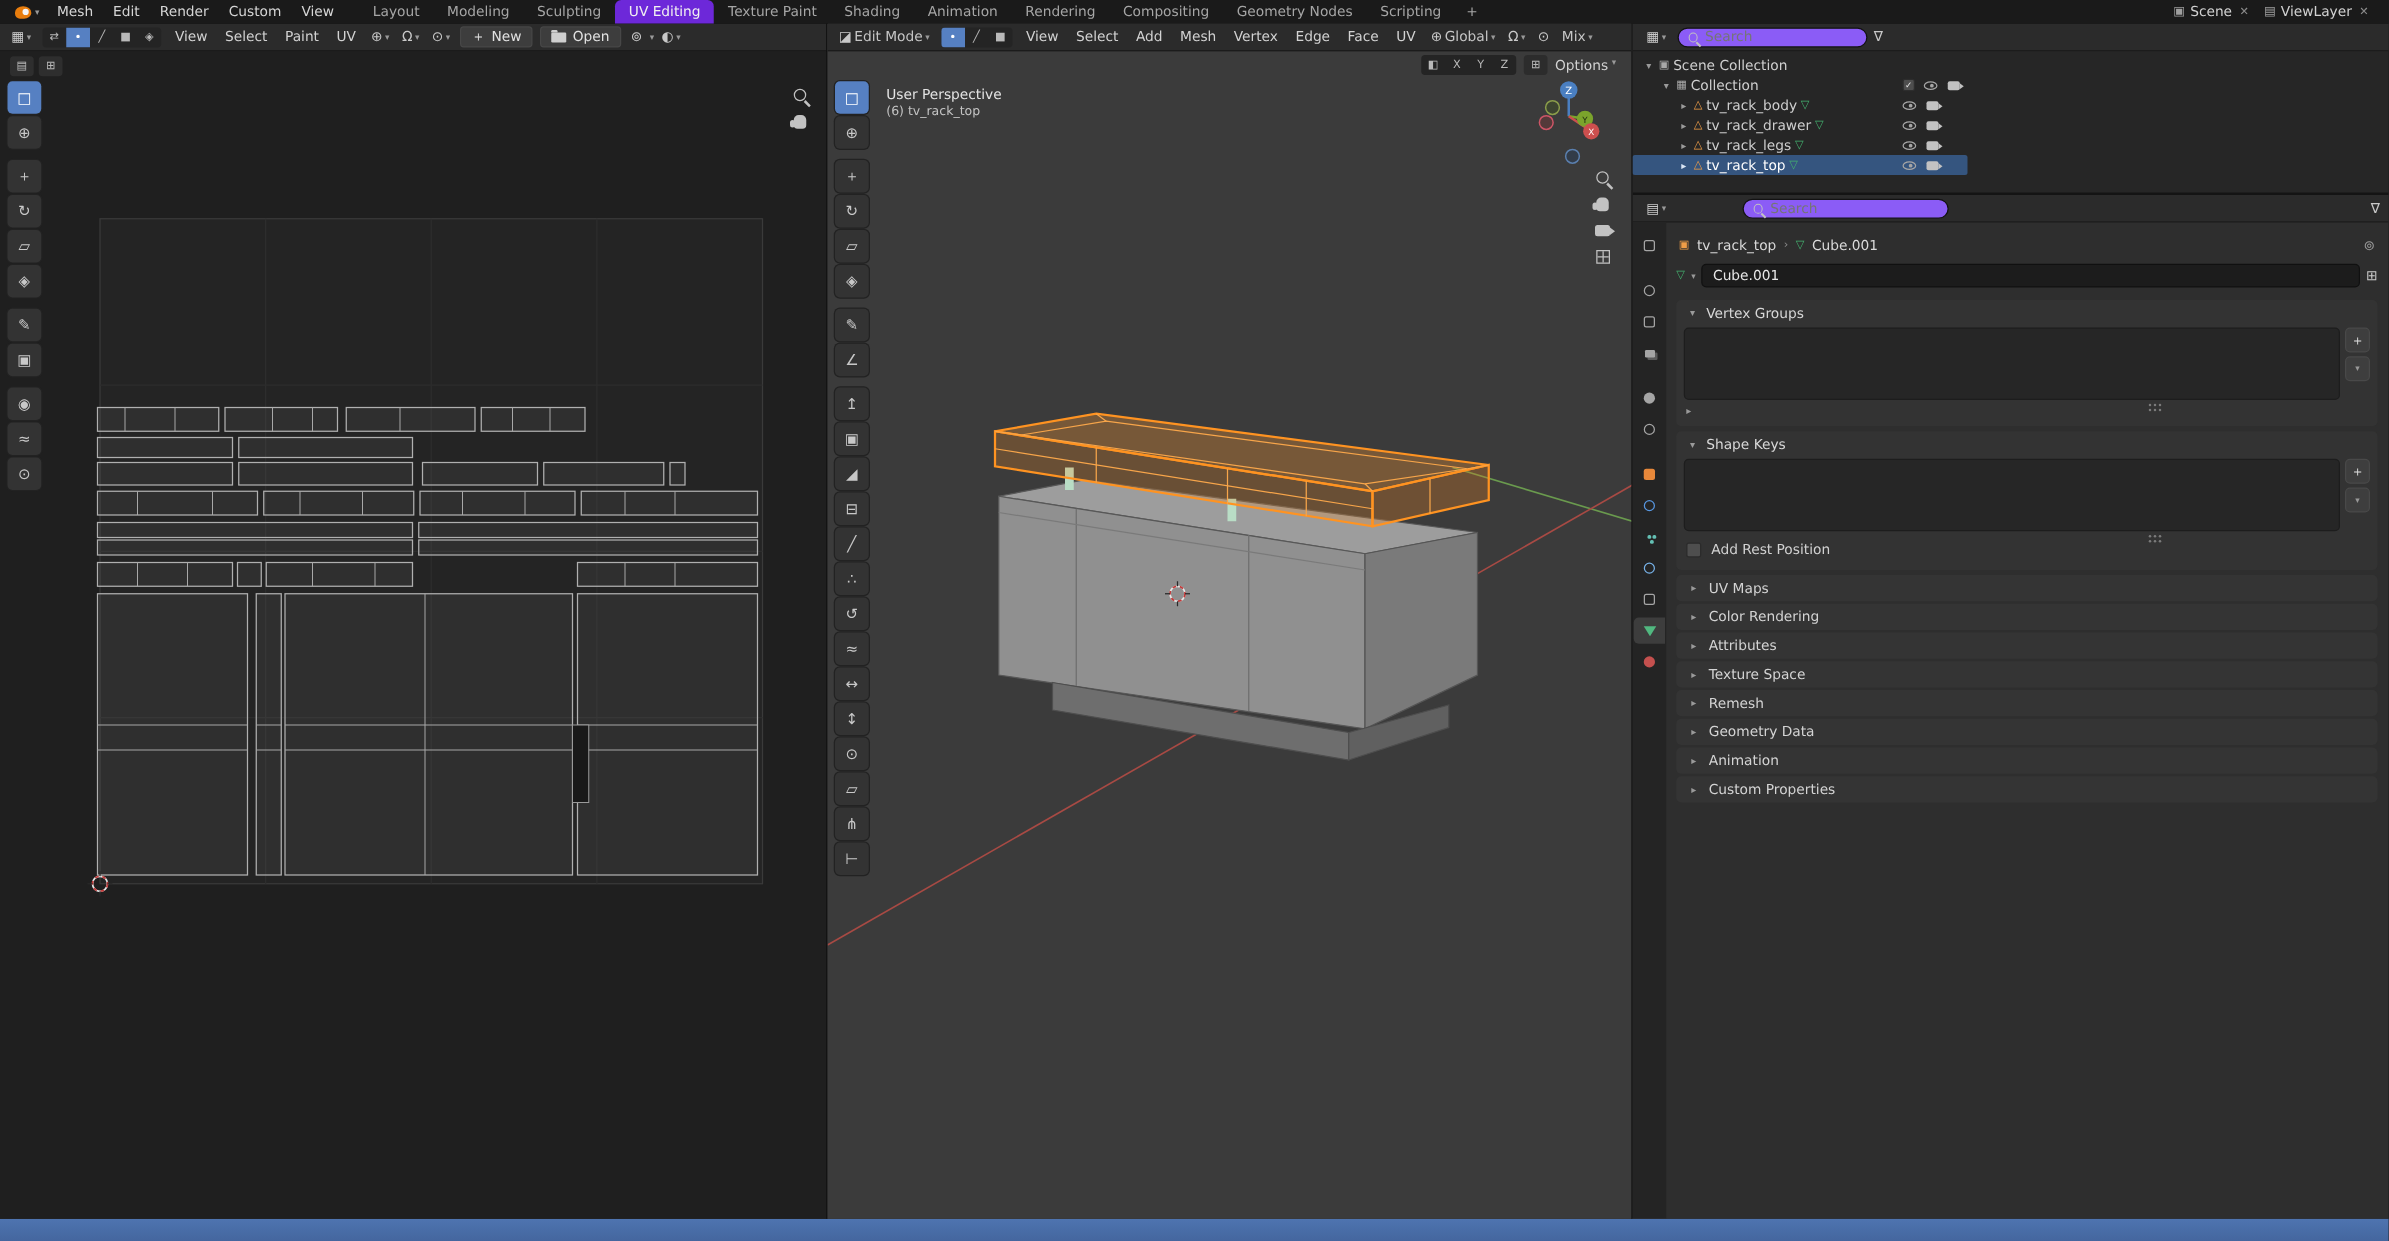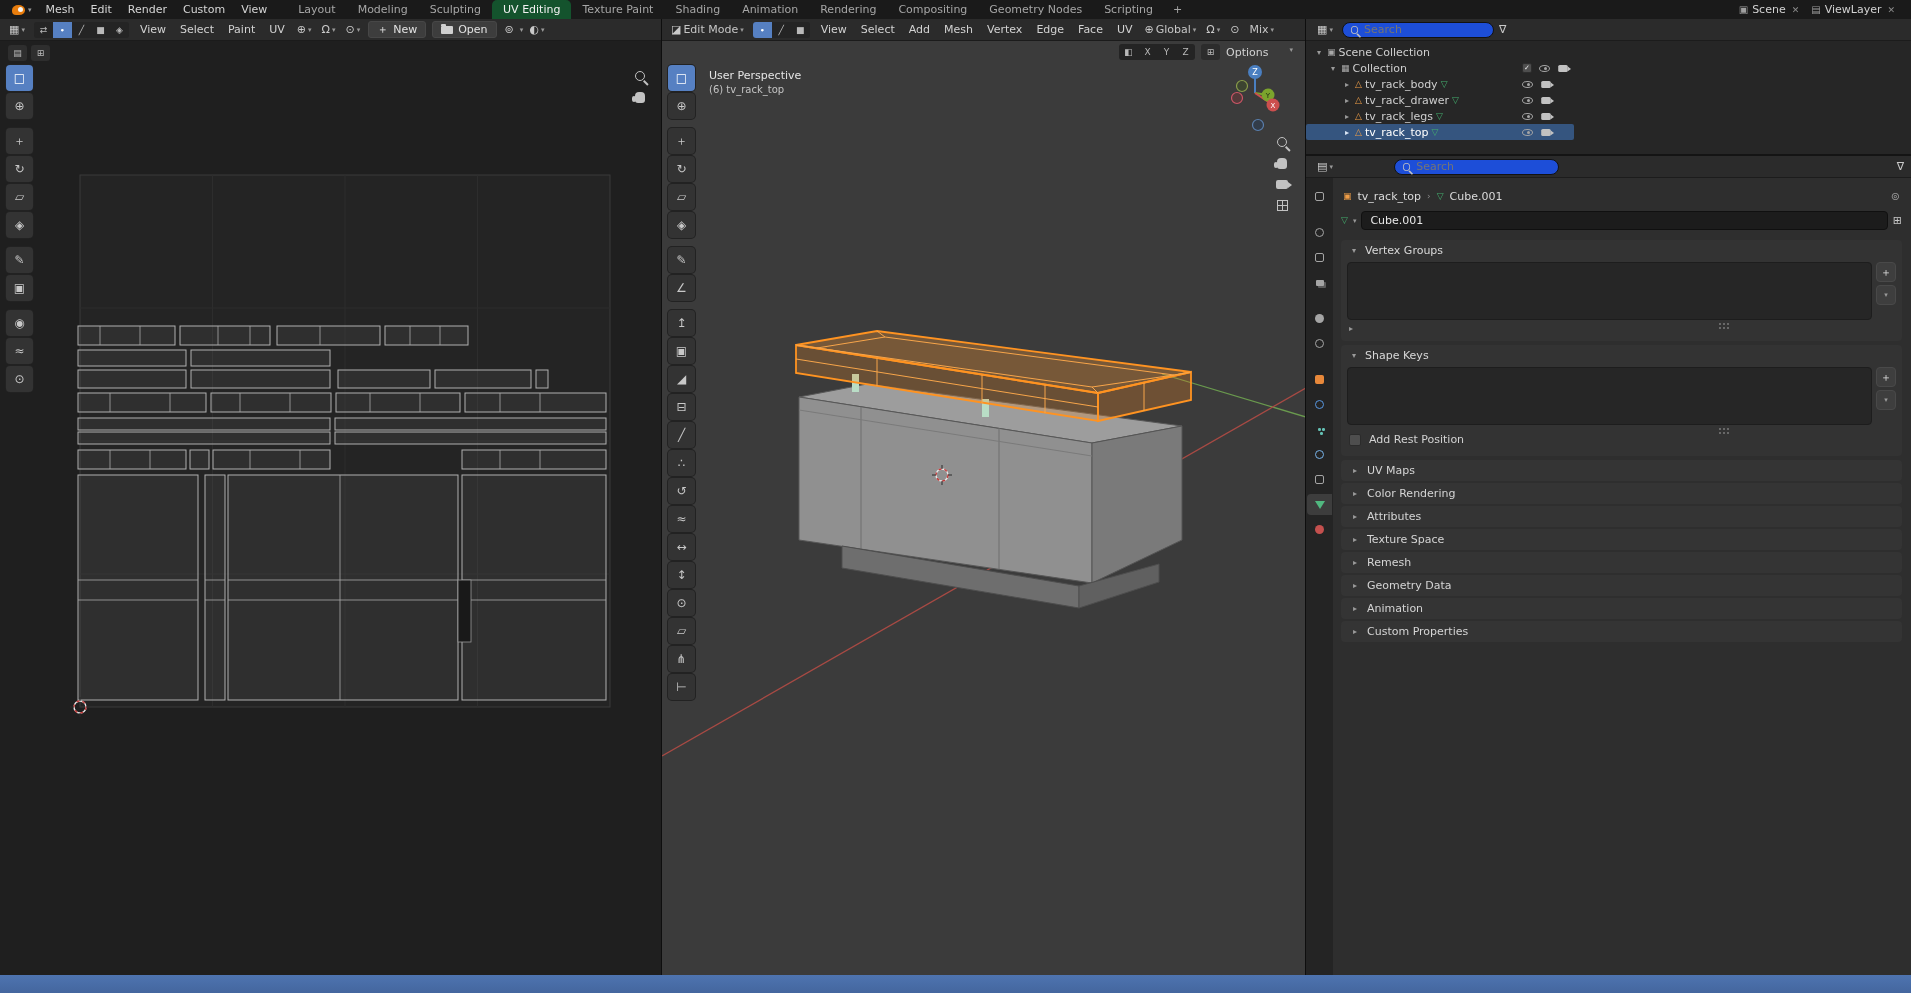--- a/index.html
+++ b/index.html
@@ -14,7 +14,7 @@
   .app-menu{padding:0 8px;line-height:19px;color:#d6d6d6;cursor:default}
   .ws-tabs{display:flex;margin-left:12px}
   .ws-tab{padding:0 11px;line-height:19px;color:#a6a6a6;border-radius:5px 5px 0 0;white-space:nowrap}
-  .ws-tab.active{background:#14532d;color:#f1f1f1}
+  .ws-tab.active{background:#6d28d9;color:#f1f1f1}
   .ws-add{padding:0 9px;line-height:19px;color:#a6a6a6}
   .topbar-right{margin-left:auto;display:flex;align-items:center;gap:2px;padding-right:10px}
   .tb-chip{display:flex;align-items:center;gap:4px;color:#d2d2d2;padding:0 4px}

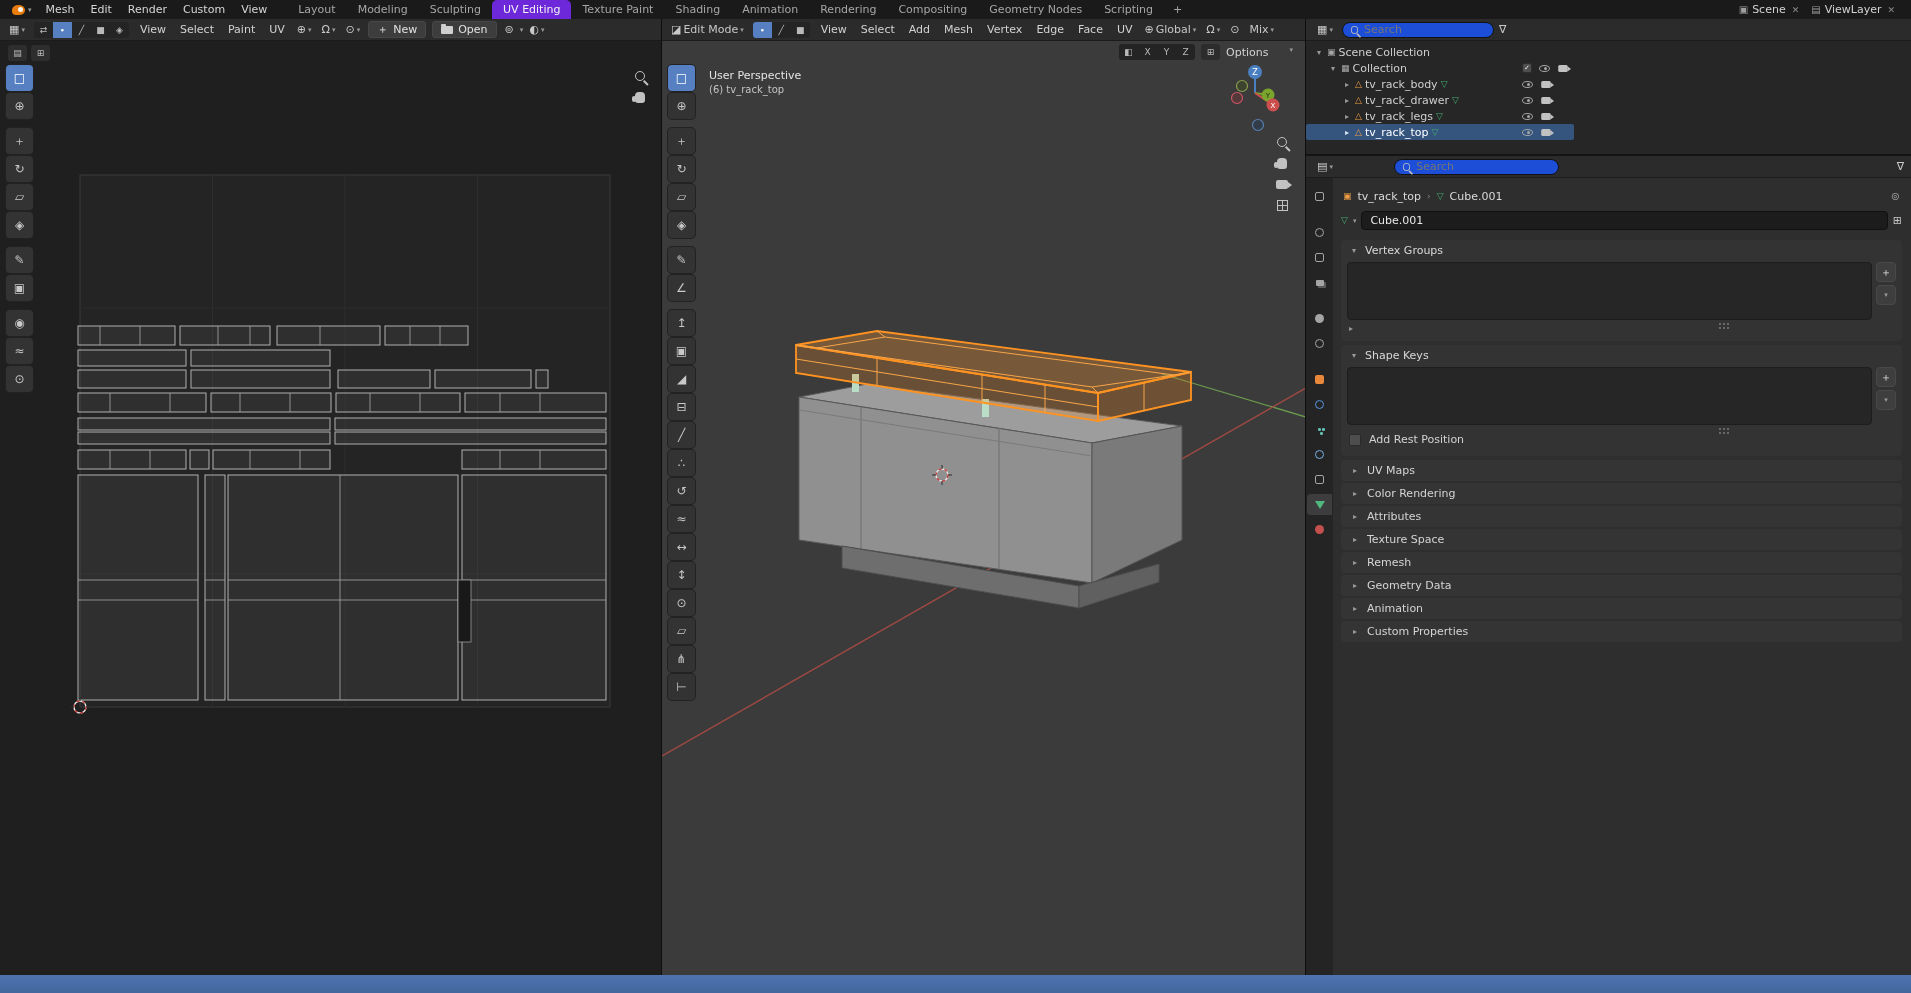--- a/index.html
+++ b/index.html
@@ -70,7 +70,7 @@
   
   .outliner{height:137px;background:#262626;border-bottom:2px solid #141414;display:flex;flex-direction:column}
   .panel-header{height:22px;background:#2b2b2b;display:flex;align-items:center;gap:5px;padding:0 7px;border-bottom:1px solid #1c1c1c}
-  .search{height:16px;background:#1d4ed8;border:1px solid #121212;border-radius:9px;display:flex;align-items:center;gap:5px;padding:0 7px;color:#8a8a8a}
+  .search{height:16px;background:#8b5cf6;border:1px solid #121212;border-radius:9px;display:flex;align-items:center;gap:5px;padding:0 7px;color:#8a8a8a}
   .search input{background:transparent;border:none;outline:none;color:#ddd;font:inherit;width:100%}
   .search .ic-zoom{transform:scale(.8)}
   .tree{padding:3px 0 0}

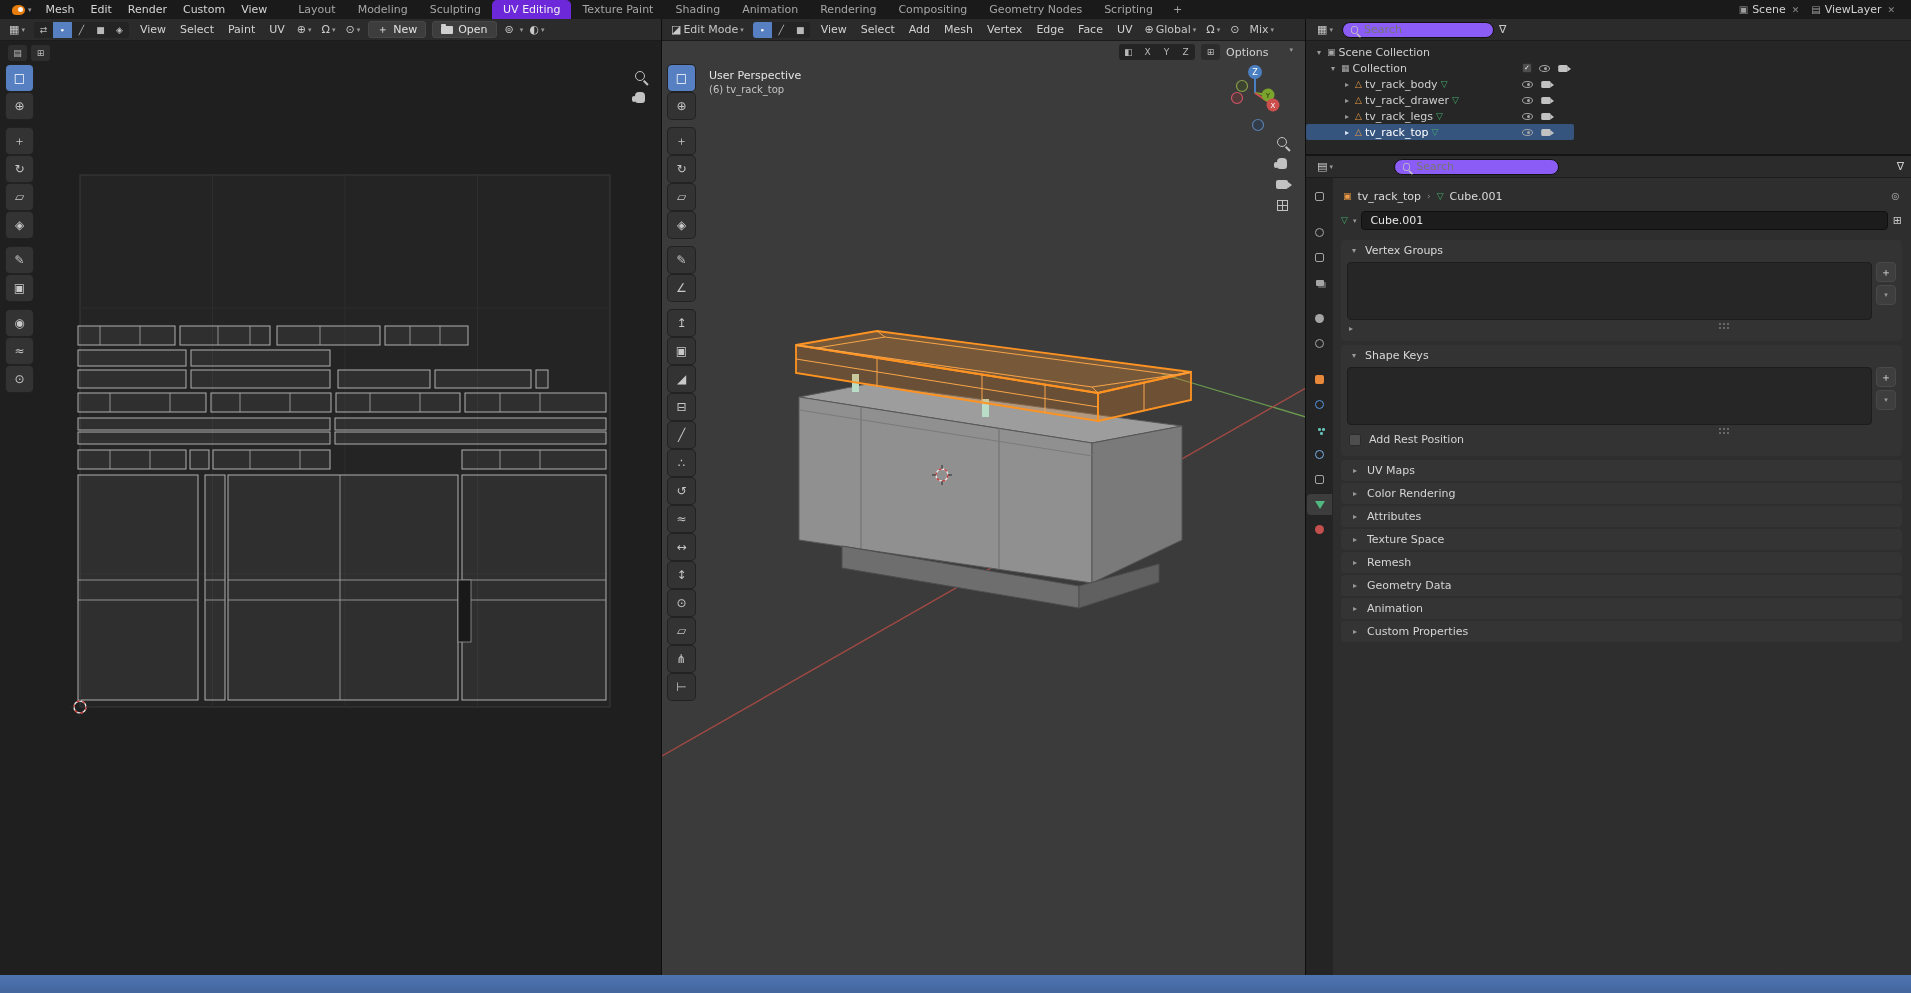--- a/index.html
+++ b/index.html
@@ -64,7 +64,7 @@
   .vp-overlay-text .l2{color:#c3c3c3;font-size:10px;margin-top:2px}
   .vp-row2{position:absolute;top:25px;right:12px;display:flex;align-items:center;gap:6px;z-index:6}
   .vp-row2 .seg{margin:0}
-  .opt-dd{display:flex;align-items:flex-start;gap:21px;color:#d2d2d2}
+  .opt-dd{display:flex;align-items:flex-start;gap:3px;color:#d2d2d2}
   .gizmo{position:absolute;right:14px;top:40px;z-index:6}
 
   

